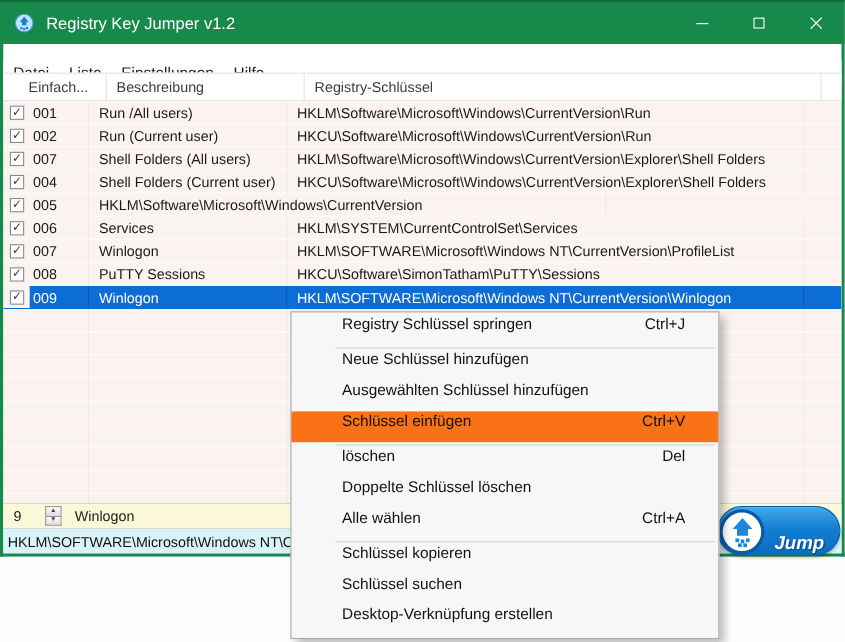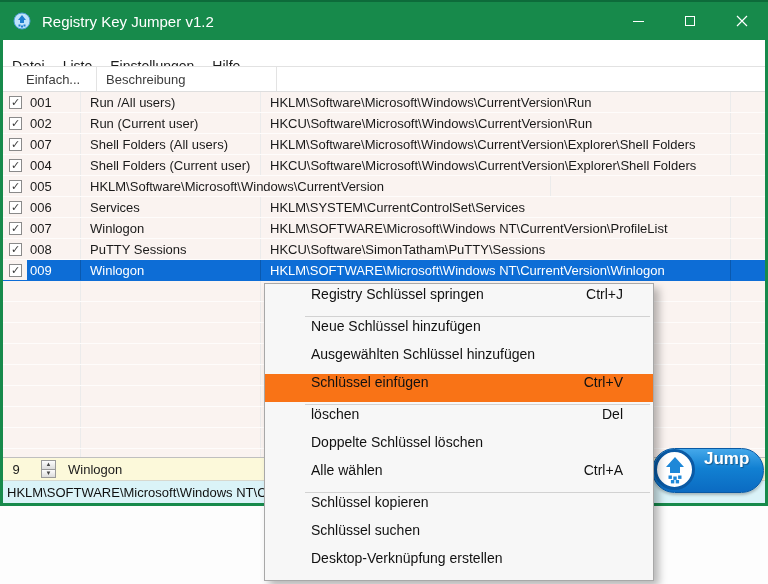--- a/index.html
+++ b/index.html
@@ -130,6 +130,7 @@
     <div class="theader">
       <div class="hc hc1">Einfach...</div>
       <div class="hc hc2">Beschreibung</div>
+      <div class="hc hc3">Registry-Schlüssel</div>
       <div class="hc hc4"></div>
     </div>
 

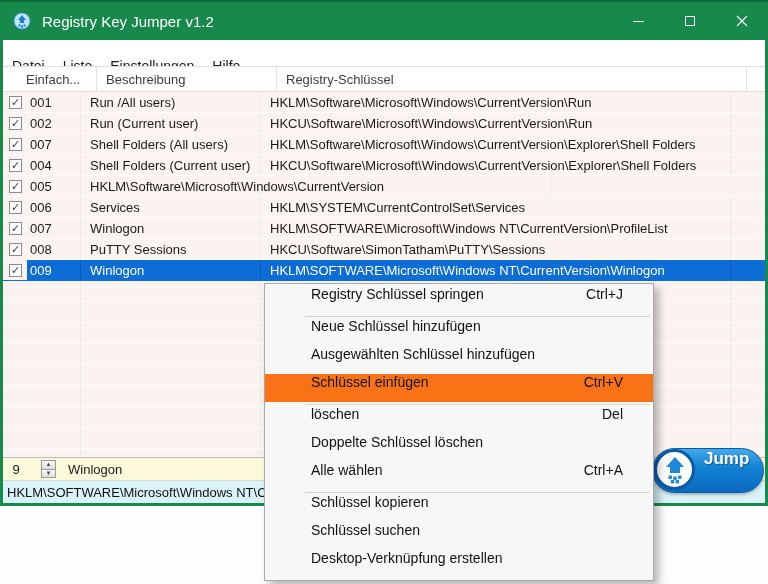--- a/index.html
+++ b/index.html
@@ -68,10 +68,10 @@
   .bar-cyan span { margin-left:4px; white-space:nowrap; }
 
   
-  .jump { position:absolute; left:652px; top:448px; width:112px; height:45px; z-index:5;
+  .jump { position:absolute; left:652px; top:460px; width:112px; height:45px; z-index:5;
     border:1px solid #0a5aa4; border-radius:23px; cursor:pointer;
     background:linear-gradient(#45a8ea,#1180d2 45%,#0b6bc2);
-    box-shadow:0 2px 3px rgba(0,0,0,0.25); display:flex; align-items:flex-start; }
+    box-shadow:0 2px 3px rgba(0,0,0,0.25); display:flex; align-items:flex-end;font-style:italic; }
   .jump-circle { width:41px; height:41px; margin-left:1px; border-radius:50%;
     background:#ffffff; border:3px solid #0a5aa5; display:flex; align-items:center;
     justify-content:center; flex:0 0 auto; }

